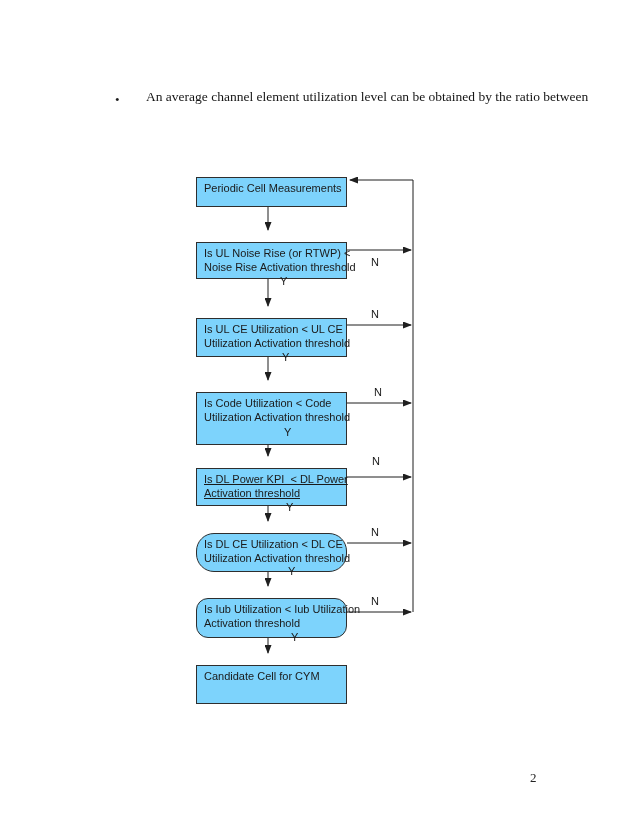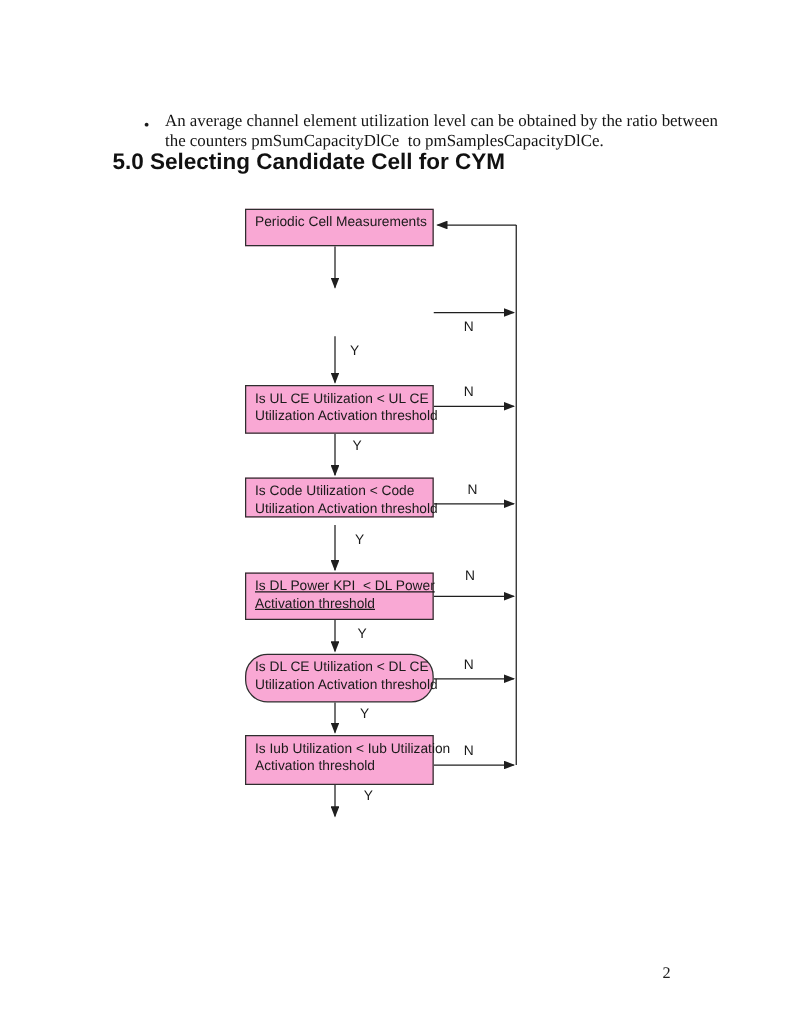--- a/index.html
+++ b/index.html
@@ -14,7 +14,7 @@
     position:absolute; left:1px; top:3px;
     font-family:"Liberation Serif", serif; font-size:13px;
   }
-  .bullet-lines { margin-left:18px; }
+  .bullet-lines { margin-left:32px; }
   .bullet-line {
     font-family:"Liberation Serif", serif; font-size:13.5px;
     line-height:15.5px; white-space:pre; color:#151515;

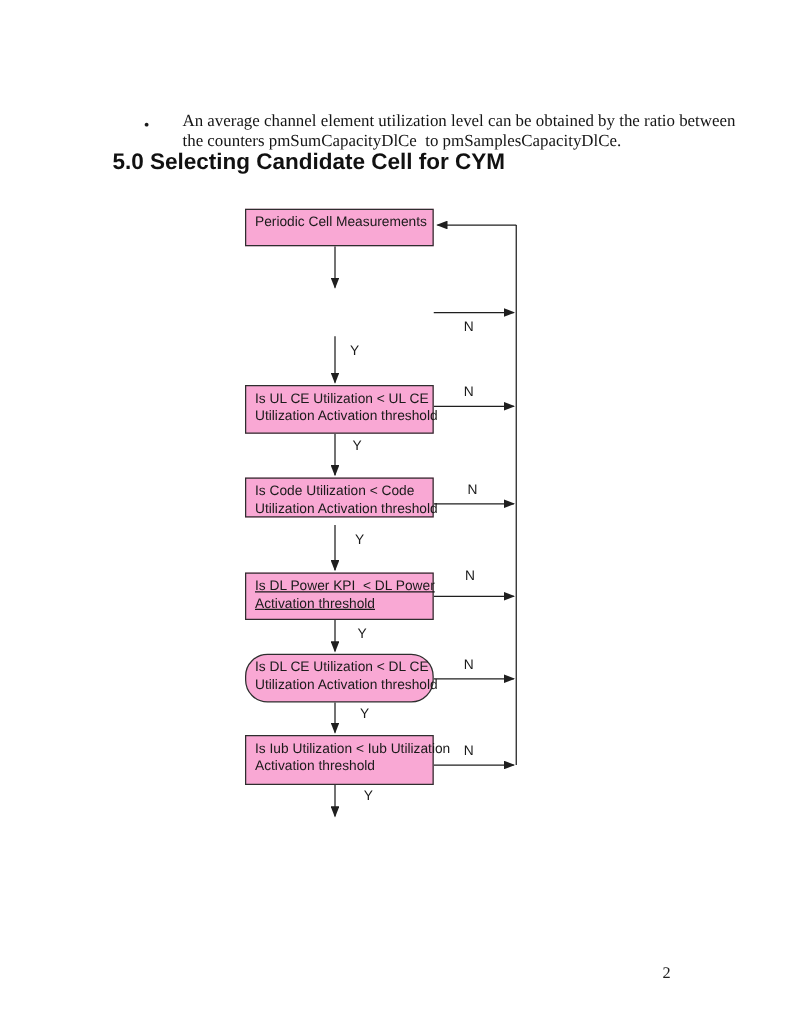--- a/index.html
+++ b/index.html
@@ -67,7 +67,6 @@
     <span class="bullet-marker">•</span>
     <div class="bullet-lines">
       <div class="bullet-line">An average channel element utilization level can be obtained by the ratio between</div>
-      <div class="bullet-line">the counters pmSumCapacityDlCe  to pmSamplesCapacityDlCe.</div>
     </div>
   </div>
 

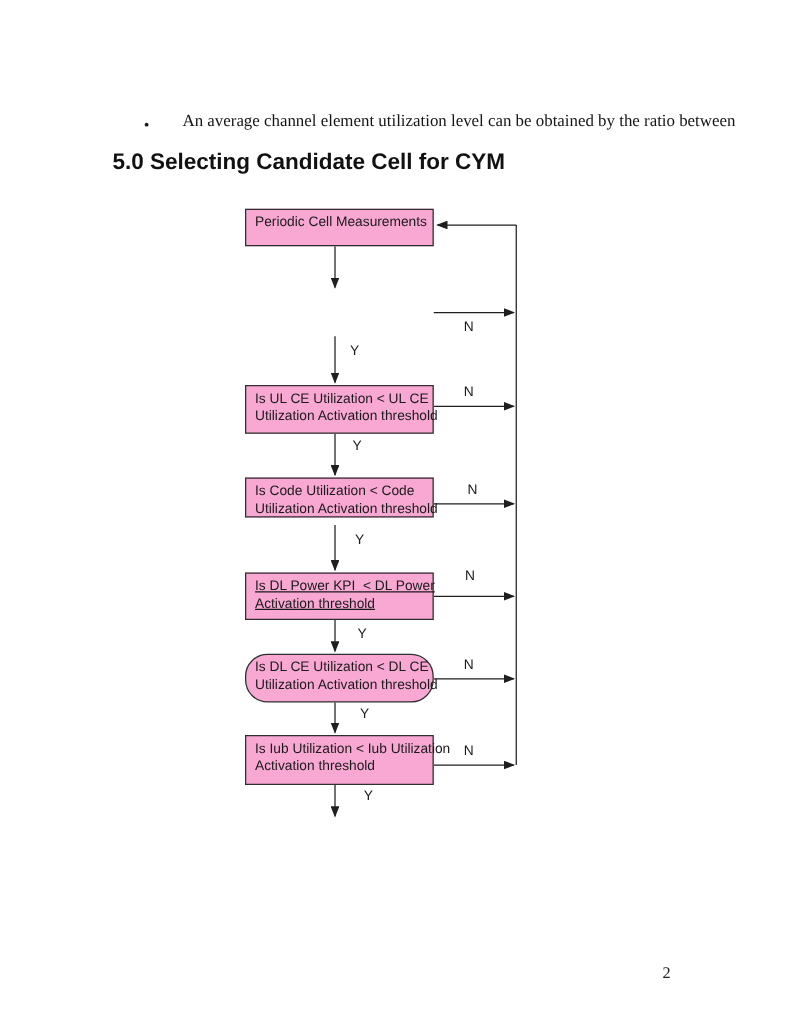--- a/index.html
+++ b/index.html
@@ -70,7 +70,6 @@
     </div>
   </div>
 
-  <div class="heading">5.0 Selecting Candidate Cell for CYM</div>
 
   <svg class="fc-svg" width="638" height="826" viewBox="0 0 638 826">
     <defs>

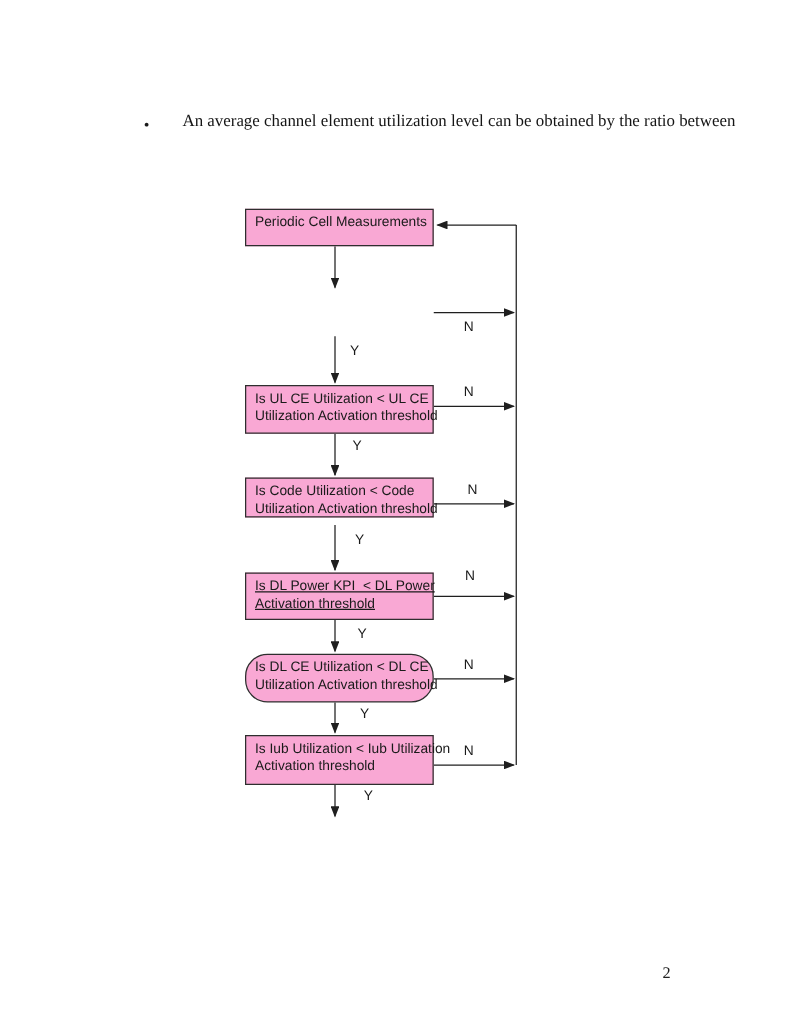--- a/index.html
+++ b/index.html
@@ -29,9 +29,10 @@
   .fc-svg { position:absolute; left:0; top:0; pointer-events:none; }
   .fc-box {
     position:absolute; left:196px; width:151px; box-sizing:border-box;
-    border:1px solid #2e2e2e; background:#f9a8d4;
+    border:1px solid #2e2e2e; background:#7dd3fc;
     padding:4px 7px; font-size:11px; line-height:13.5px;
     color:#1a1a1a;
+    margin-top:10px;
   }
   .fc-box .fc-text { display:block; white-space:pre; }
   .b1 { top:167px; height:30px; }

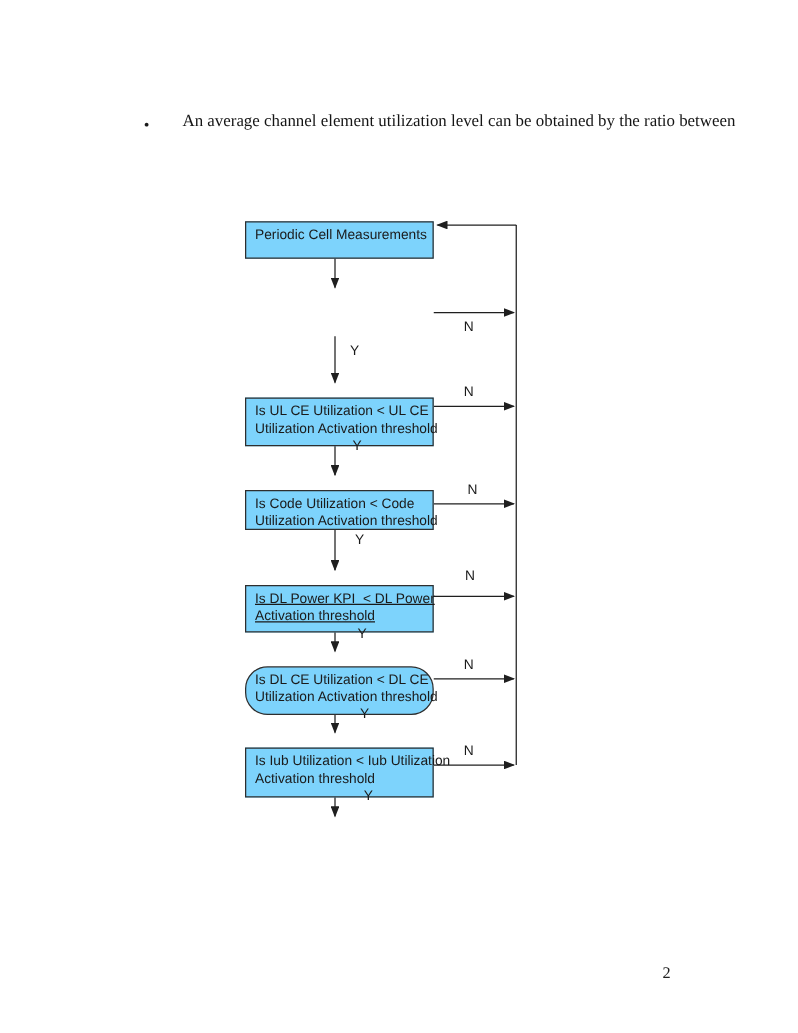--- a/index.html
+++ b/index.html
@@ -103,6 +103,10 @@
   <div class="fc-box b1">
     <span class="fc-text">Periodic Cell Measurements</span>
   </div>
+  <div class="fc-box b2">
+    <span class="fc-text">Is UL Noise Rise (or RTWP) &lt;</span>
+    <span class="fc-text">Noise Rise Activation threshold</span>
+  </div>
   <div class="fc-box b3">
     <span class="fc-text">Is UL CE Utilization &lt; UL CE</span>
     <span class="fc-text">Utilization Activation threshold</span>

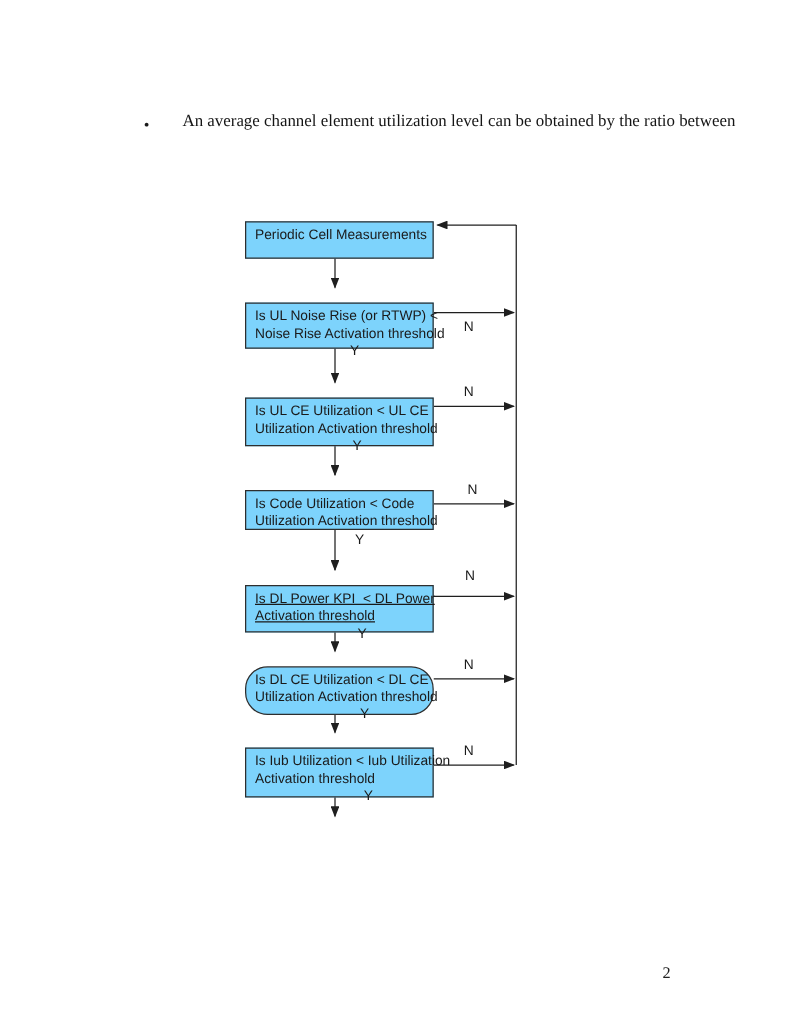--- a/index.html
+++ b/index.html
@@ -38,7 +38,7 @@
   .b1 { top:167px; height:30px; }
   .b2 { top:232px; height:37px; }
   .b3 { top:308px; height:39px; }
-  .b4 { top:382px; height:32px; }
+  .b4 { top:382px; height:53px; }
   .b5 { top:458px; height:38px;text-decoration:underline; }
   .b6 { top:523px; height:39px;border-radius:18px; }
   .b7 { top:588px; height:40px; }

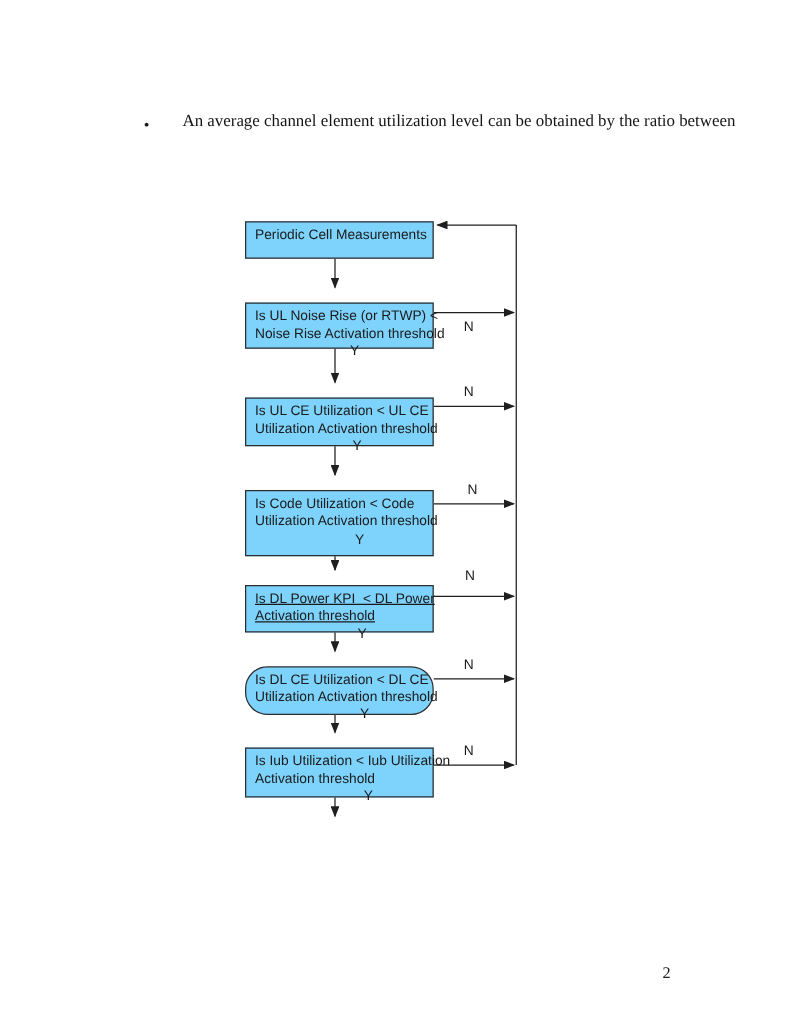--- a/index.html
+++ b/index.html
@@ -41,7 +41,7 @@
   .b4 { top:382px; height:53px; }
   .b5 { top:458px; height:38px;text-decoration:underline; }
   .b6 { top:523px; height:39px;border-radius:18px; }
-  .b7 { top:588px; height:40px; }
+  .b7 { top:588px; height:40px;border-radius:12px; }
   .b8 { top:655px; height:39px; }
   .fc-label {
     position:absolute; font-size:11px; color:#1a1a1a;

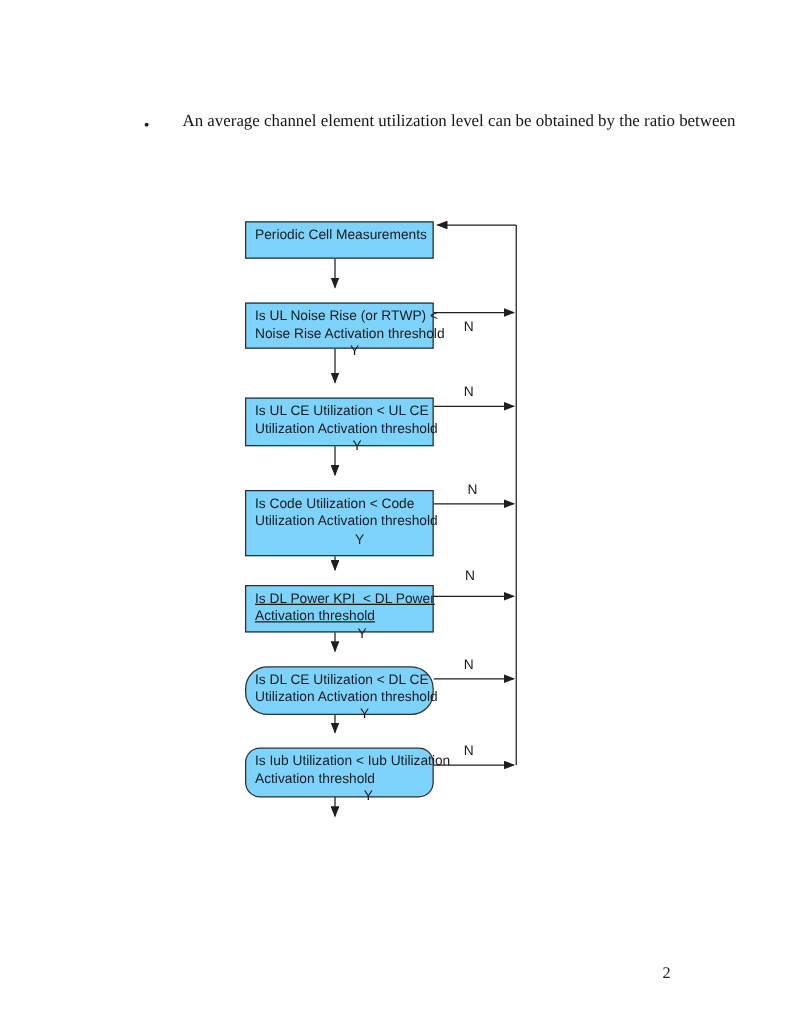--- a/index.html
+++ b/index.html
@@ -127,6 +127,9 @@
     <span class="fc-text">Is Iub Utilization &lt; Iub Utilization</span>
     <span class="fc-text">Activation threshold</span>
   </div>
+  <div class="fc-box b8">
+    <span class="fc-text">Candidate Cell for CYM</span>
+  </div>
 
   <span class="fc-label y1">Y</span>
   <span class="fc-label y2">Y</span>

